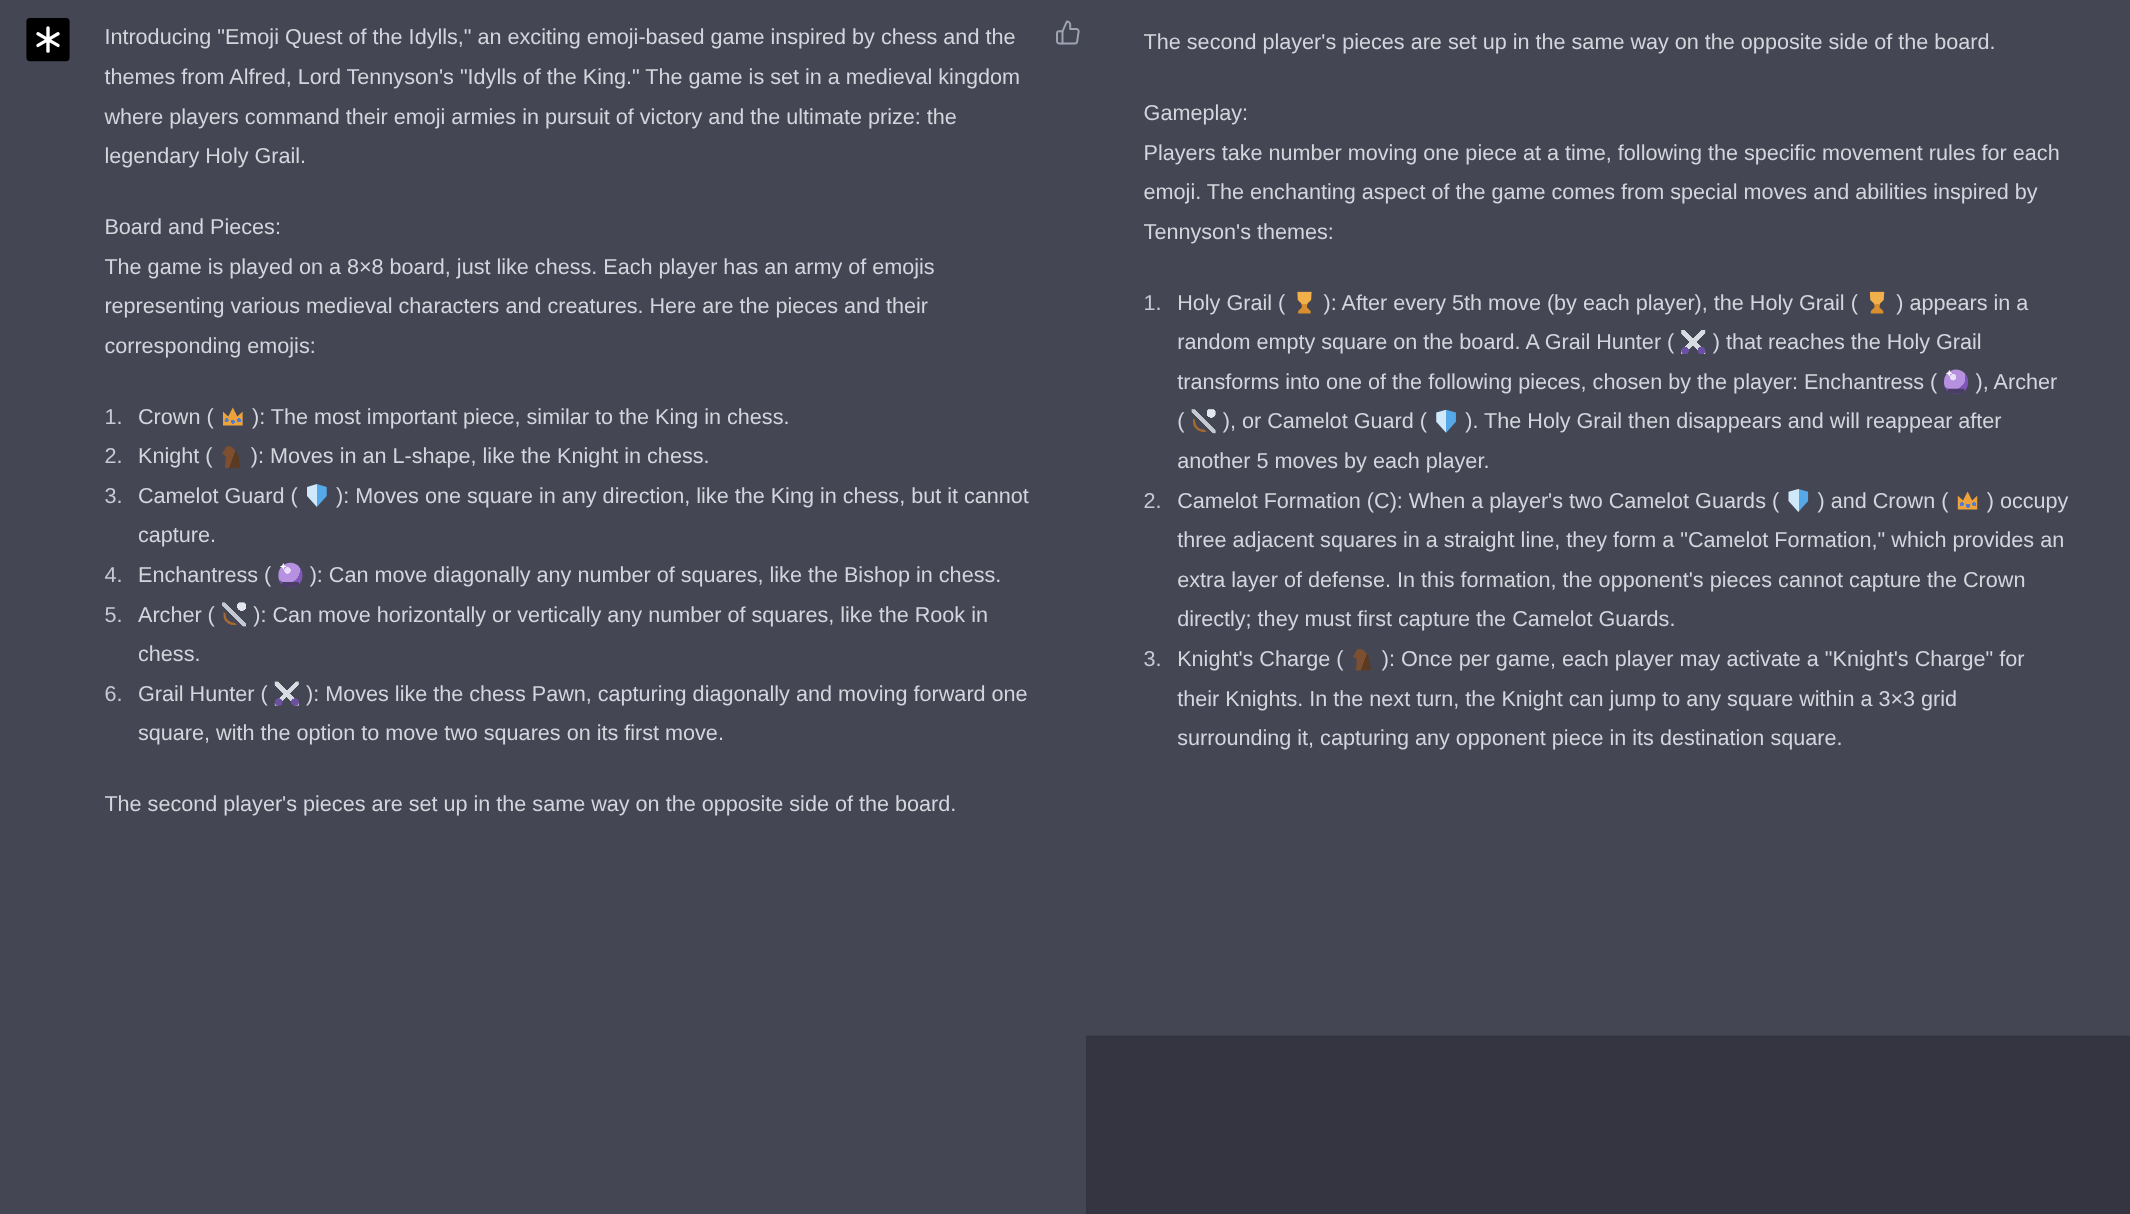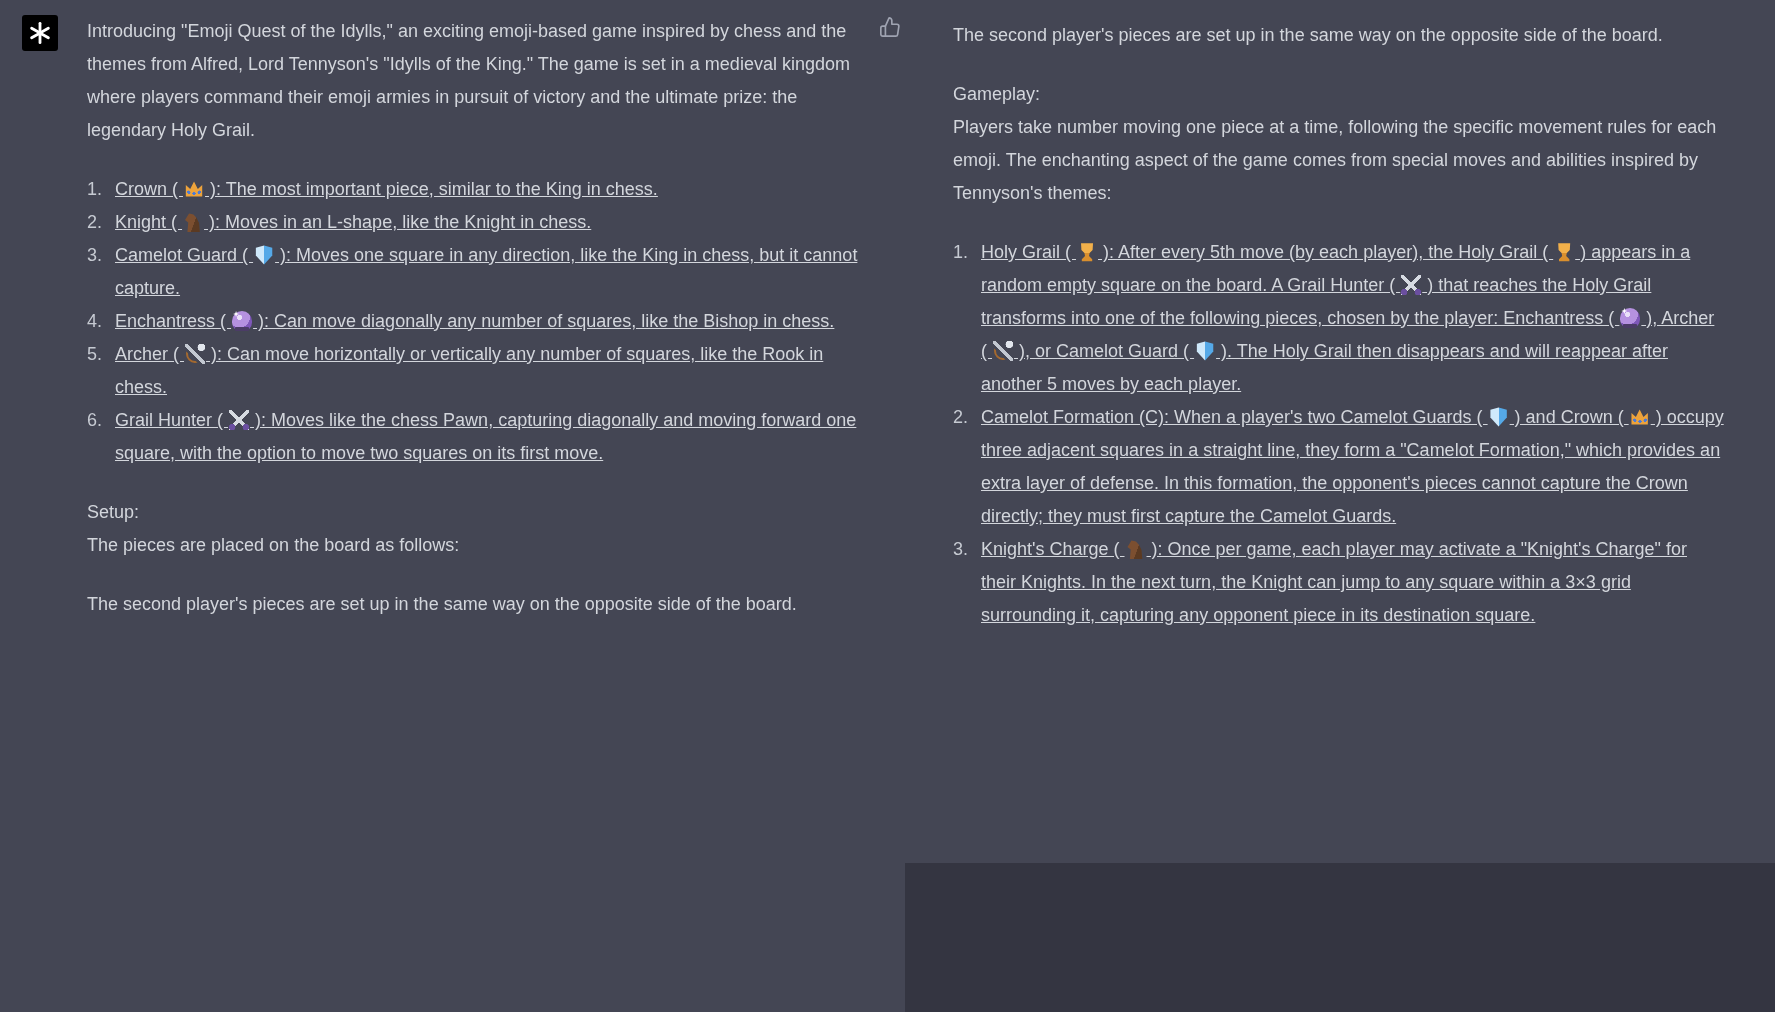--- a/index.html
+++ b/index.html
@@ -116,6 +116,8 @@
 
   <div class="col col-left">
       <p class="para">Introducing "Emoji Quest of the Idylls," an exciting emoji-based game inspired by chess and the themes from Alfred, Lord Tennyson's "Idylls of the King." The game is set in a medieval kingdom where players command their emoji armies in pursuit of victory and the ultimate prize: the legendary Holy Grail.</p>
+      <p class="para">Board and Pieces:
+The game is played on a 8×8 board, just like chess. Each player has an army of emojis representing various medieval characters and creatures. Here are the pieces and their corresponding emojis:</p>
       <ol class="num-list">
         <li>Crown ( <span class="emj emj-crown"></span> ): The most important piece, similar to the King in chess.</li>
         <li>Knight ( <span class="emj emj-horse"></span> ): Moves in an L-shape, like the Knight in chess.</li>

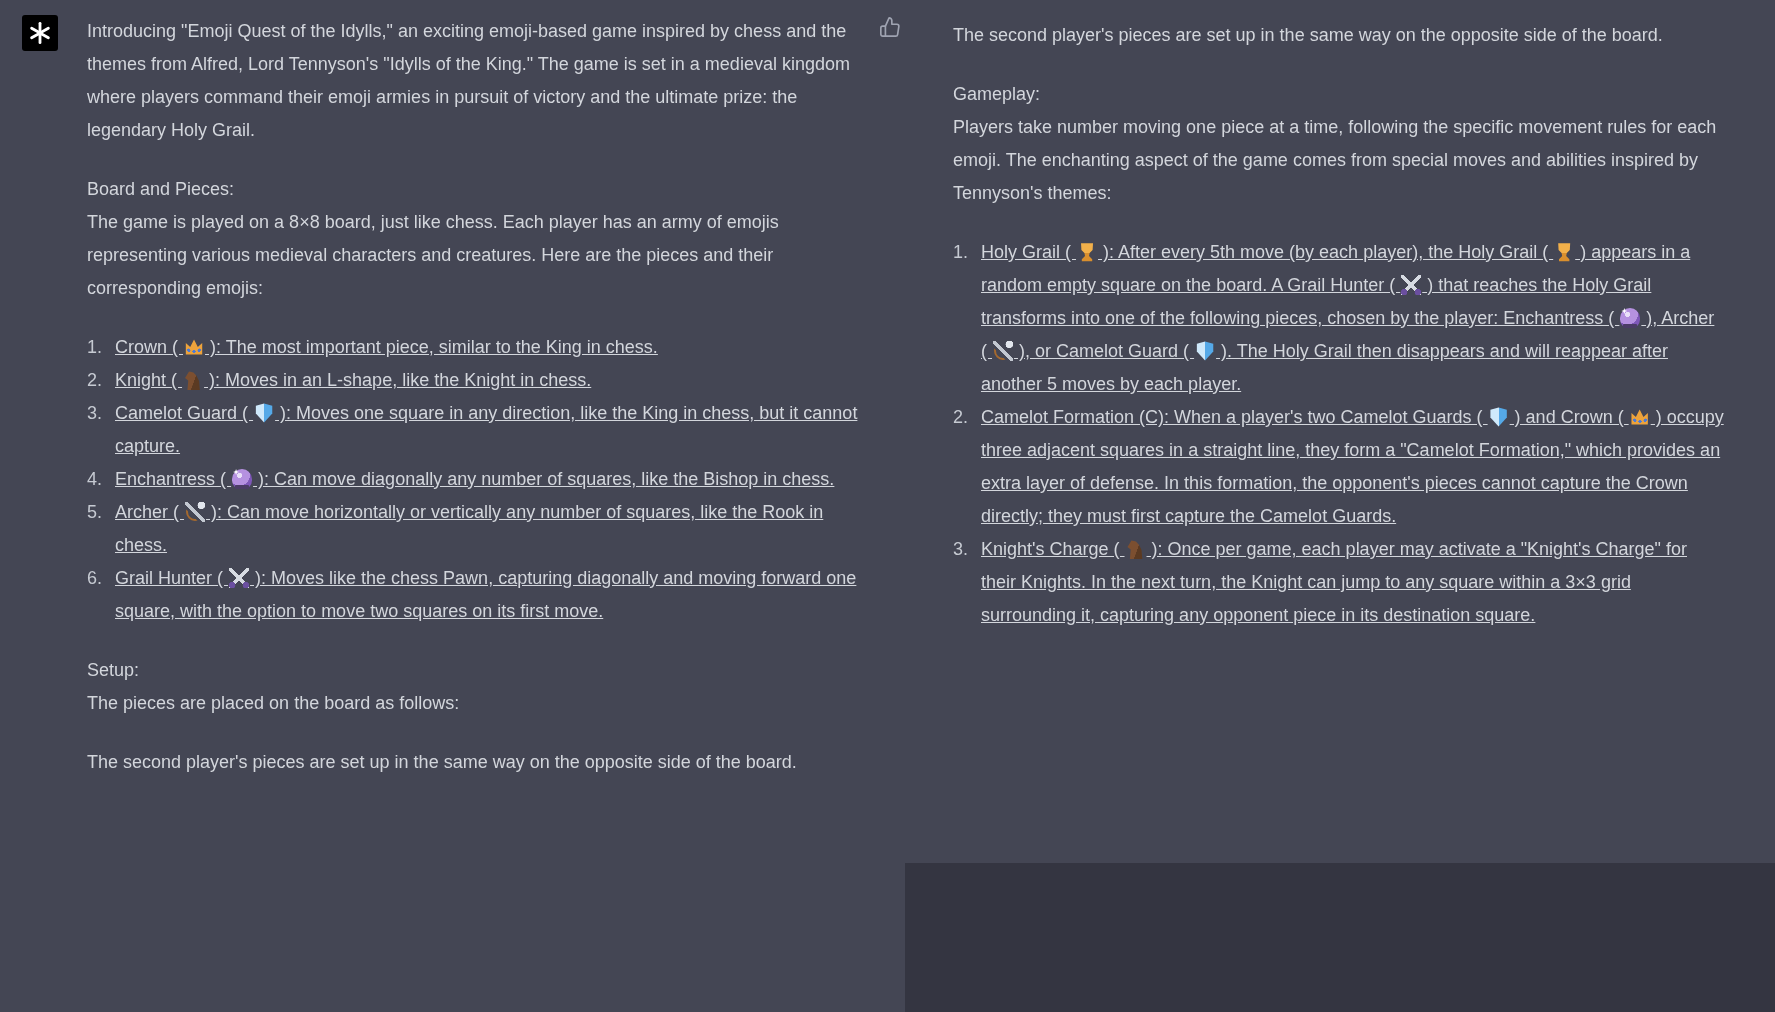--- a/index.html
+++ b/index.html
@@ -22,7 +22,7 @@
   .col-left{left:87px;top:15px;width:786px;}
   .col-right{left:953px;top:19px;width:772px;}
   p.para{margin:0 0 26px 0;white-space:pre-line;}
-  ol.num-list, ul.bullet-list{margin:0 0 26px 0;padding:0 0 0 28px;list-style:none;text-decoration:underline;}
+  ol.num-list, ul.bullet-list{margin:0 0 26px 0;padding:0 0 0 28px;list-style:none;}
   ol.num-list{counter-reset:item;}
   ol.num-list li{counter-increment:item;position:relative;}
   ol.num-list li::before{

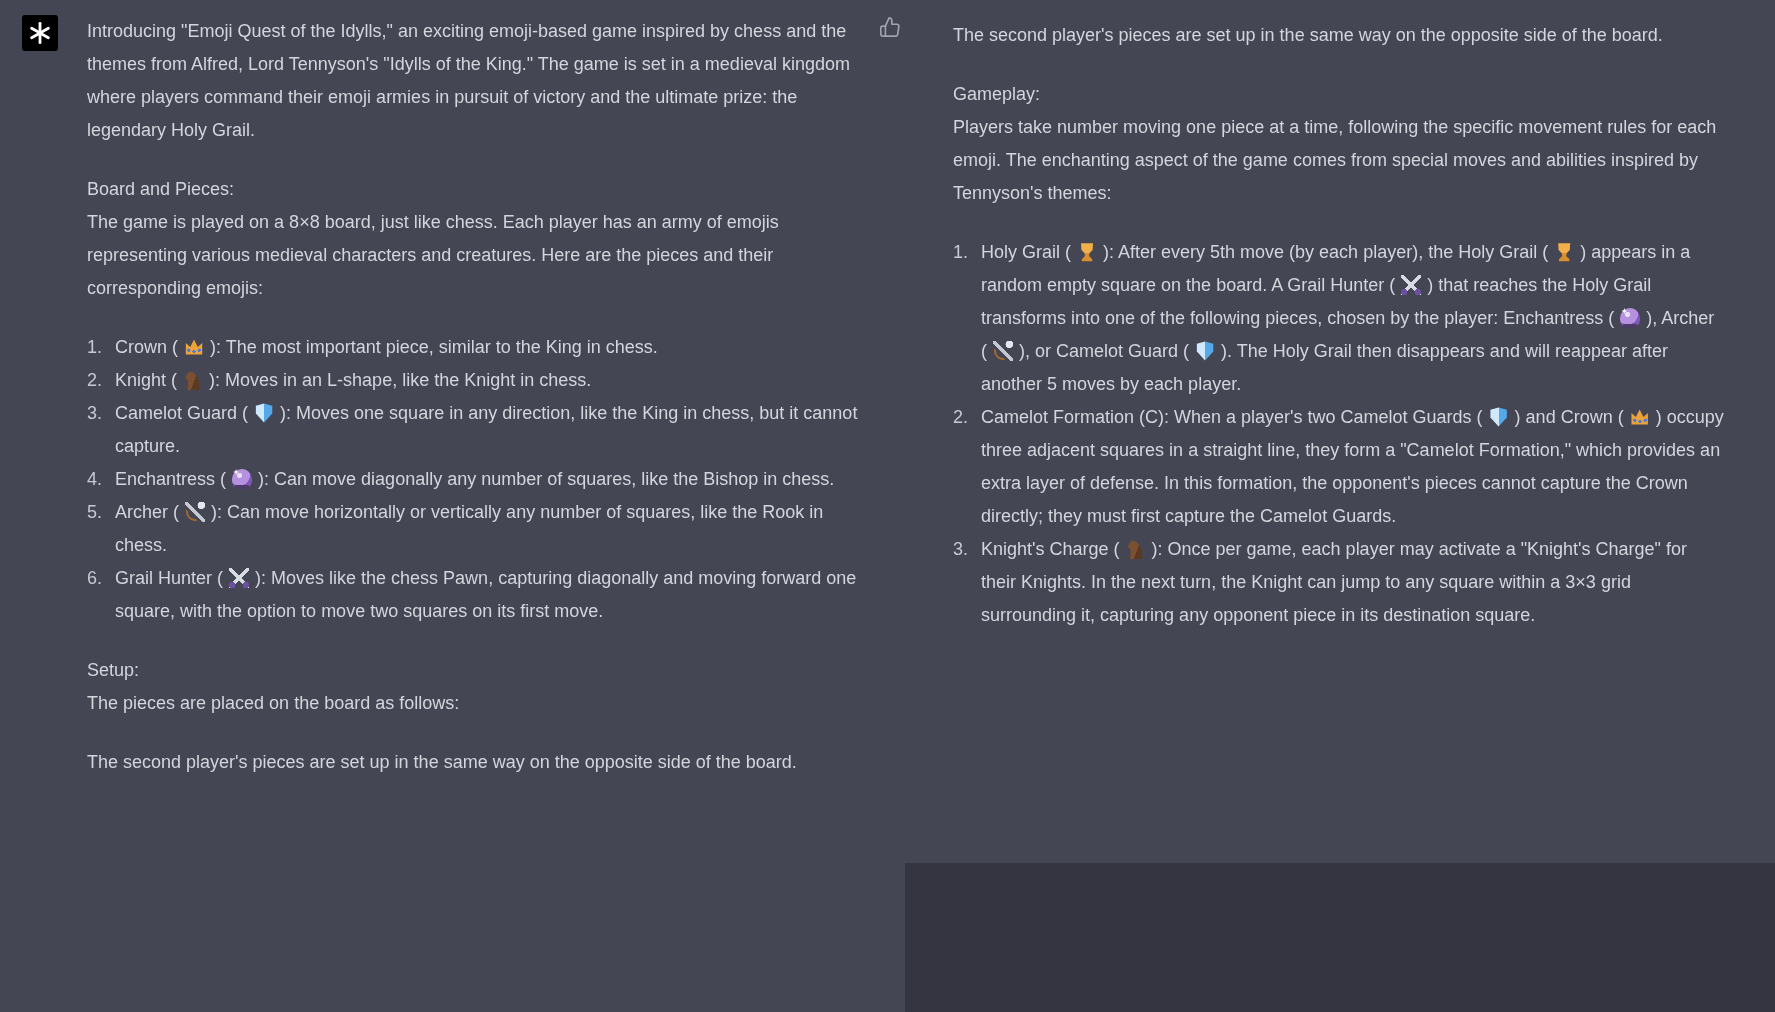--- a/index.html
+++ b/index.html
@@ -126,8 +126,6 @@
         <li>Archer ( <span class="emj emj-bow"></span> ): Can move horizontally or vertically any number of squares, like the Rook in chess.</li>
         <li>Grail Hunter ( <span class="emj emj-swords"></span> ): Moves like the chess Pawn, capturing diagonally and moving forward one square, with the option to move two squares on its first move.</li>
       </ol>
-      <p class="para">Setup:
-The pieces are placed on the board as follows:</p>
       <ul class="bullet-list">
       </ul>
       <p class="para">The second player's pieces are set up in the same way on the opposite side of the board.</p>

